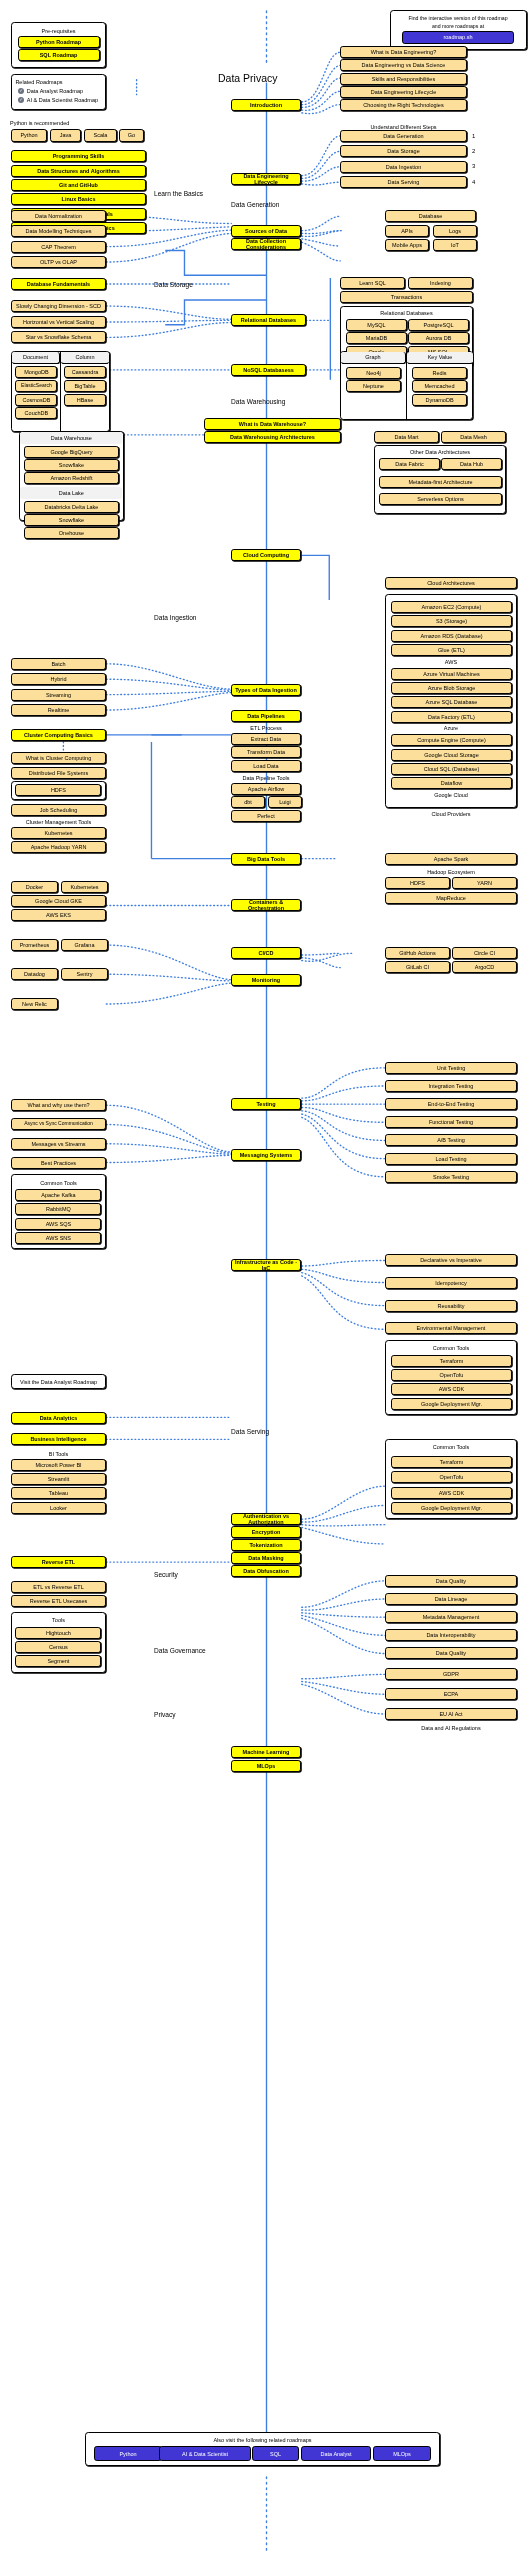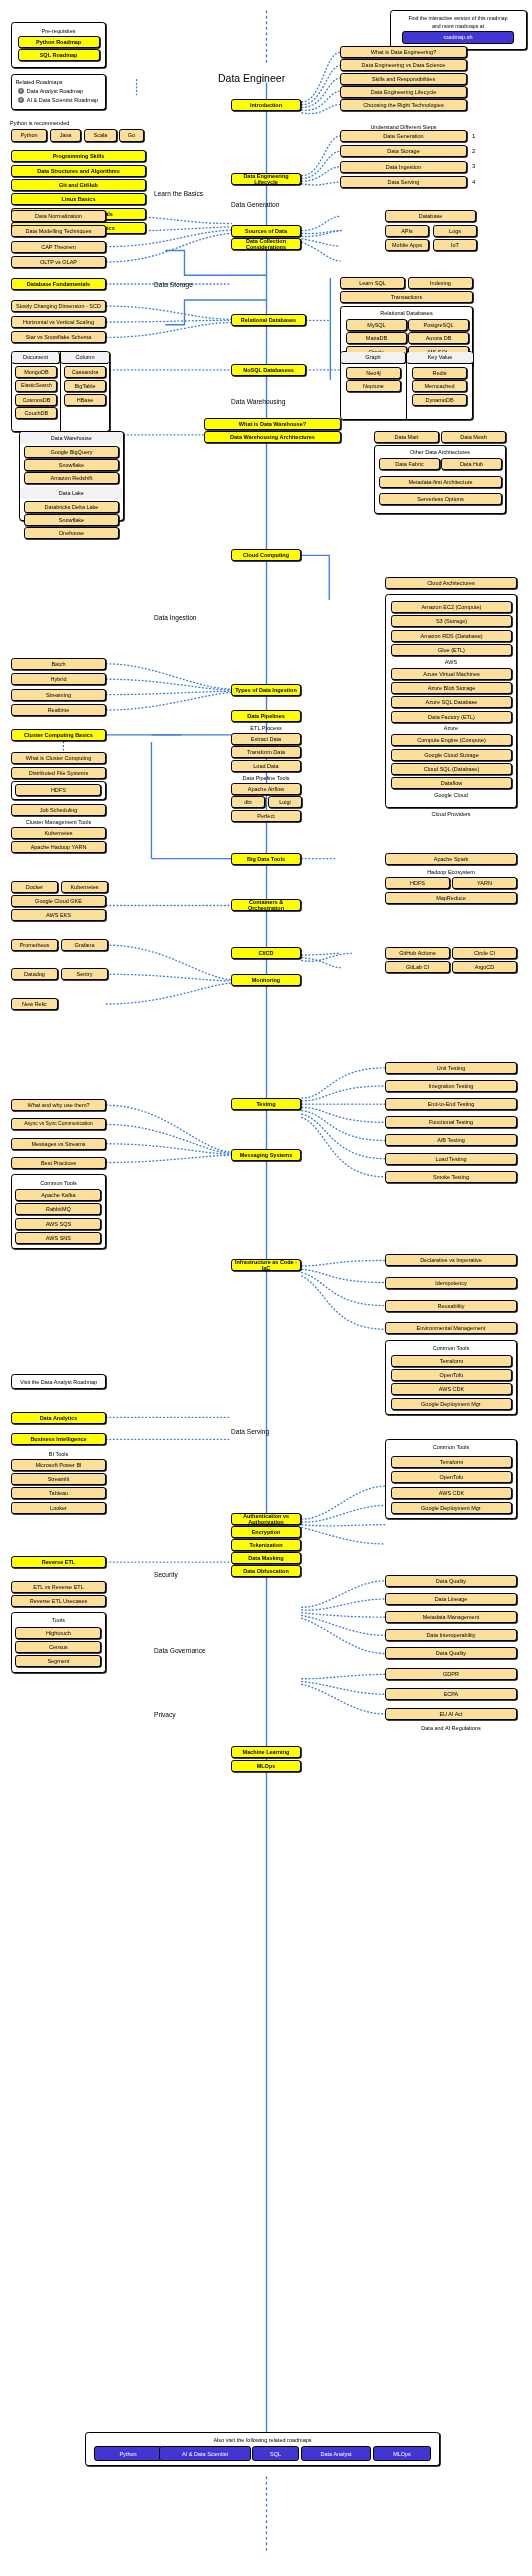--- a/index.html
+++ b/index.html
@@ -281,7 +281,7 @@
   <div class="node yellow" style="left:11px; top:222px; width:135px; height:12px;">Distributed Systems Basics</div>
   <div class="plainlabel" style="left:154px; top:190px;">Learn the Basics</div>
 
-  <div class="title" style="left:218px; top:72px;">Data Engineer</div>
+  <div class="title" style="left:218px; top:72px;">Data Privacy</div>
   <div class="group" style="left:390px; top:10px; width:137px; height:40px;"></div>
   <div class="infotext" style="left:392px; top:15px; width:132px;">Find the interactive version of this roadmap</div>
   <div class="infotext" style="left:392px; top:22.6px; width:132px;">and more roadmaps at</div>

